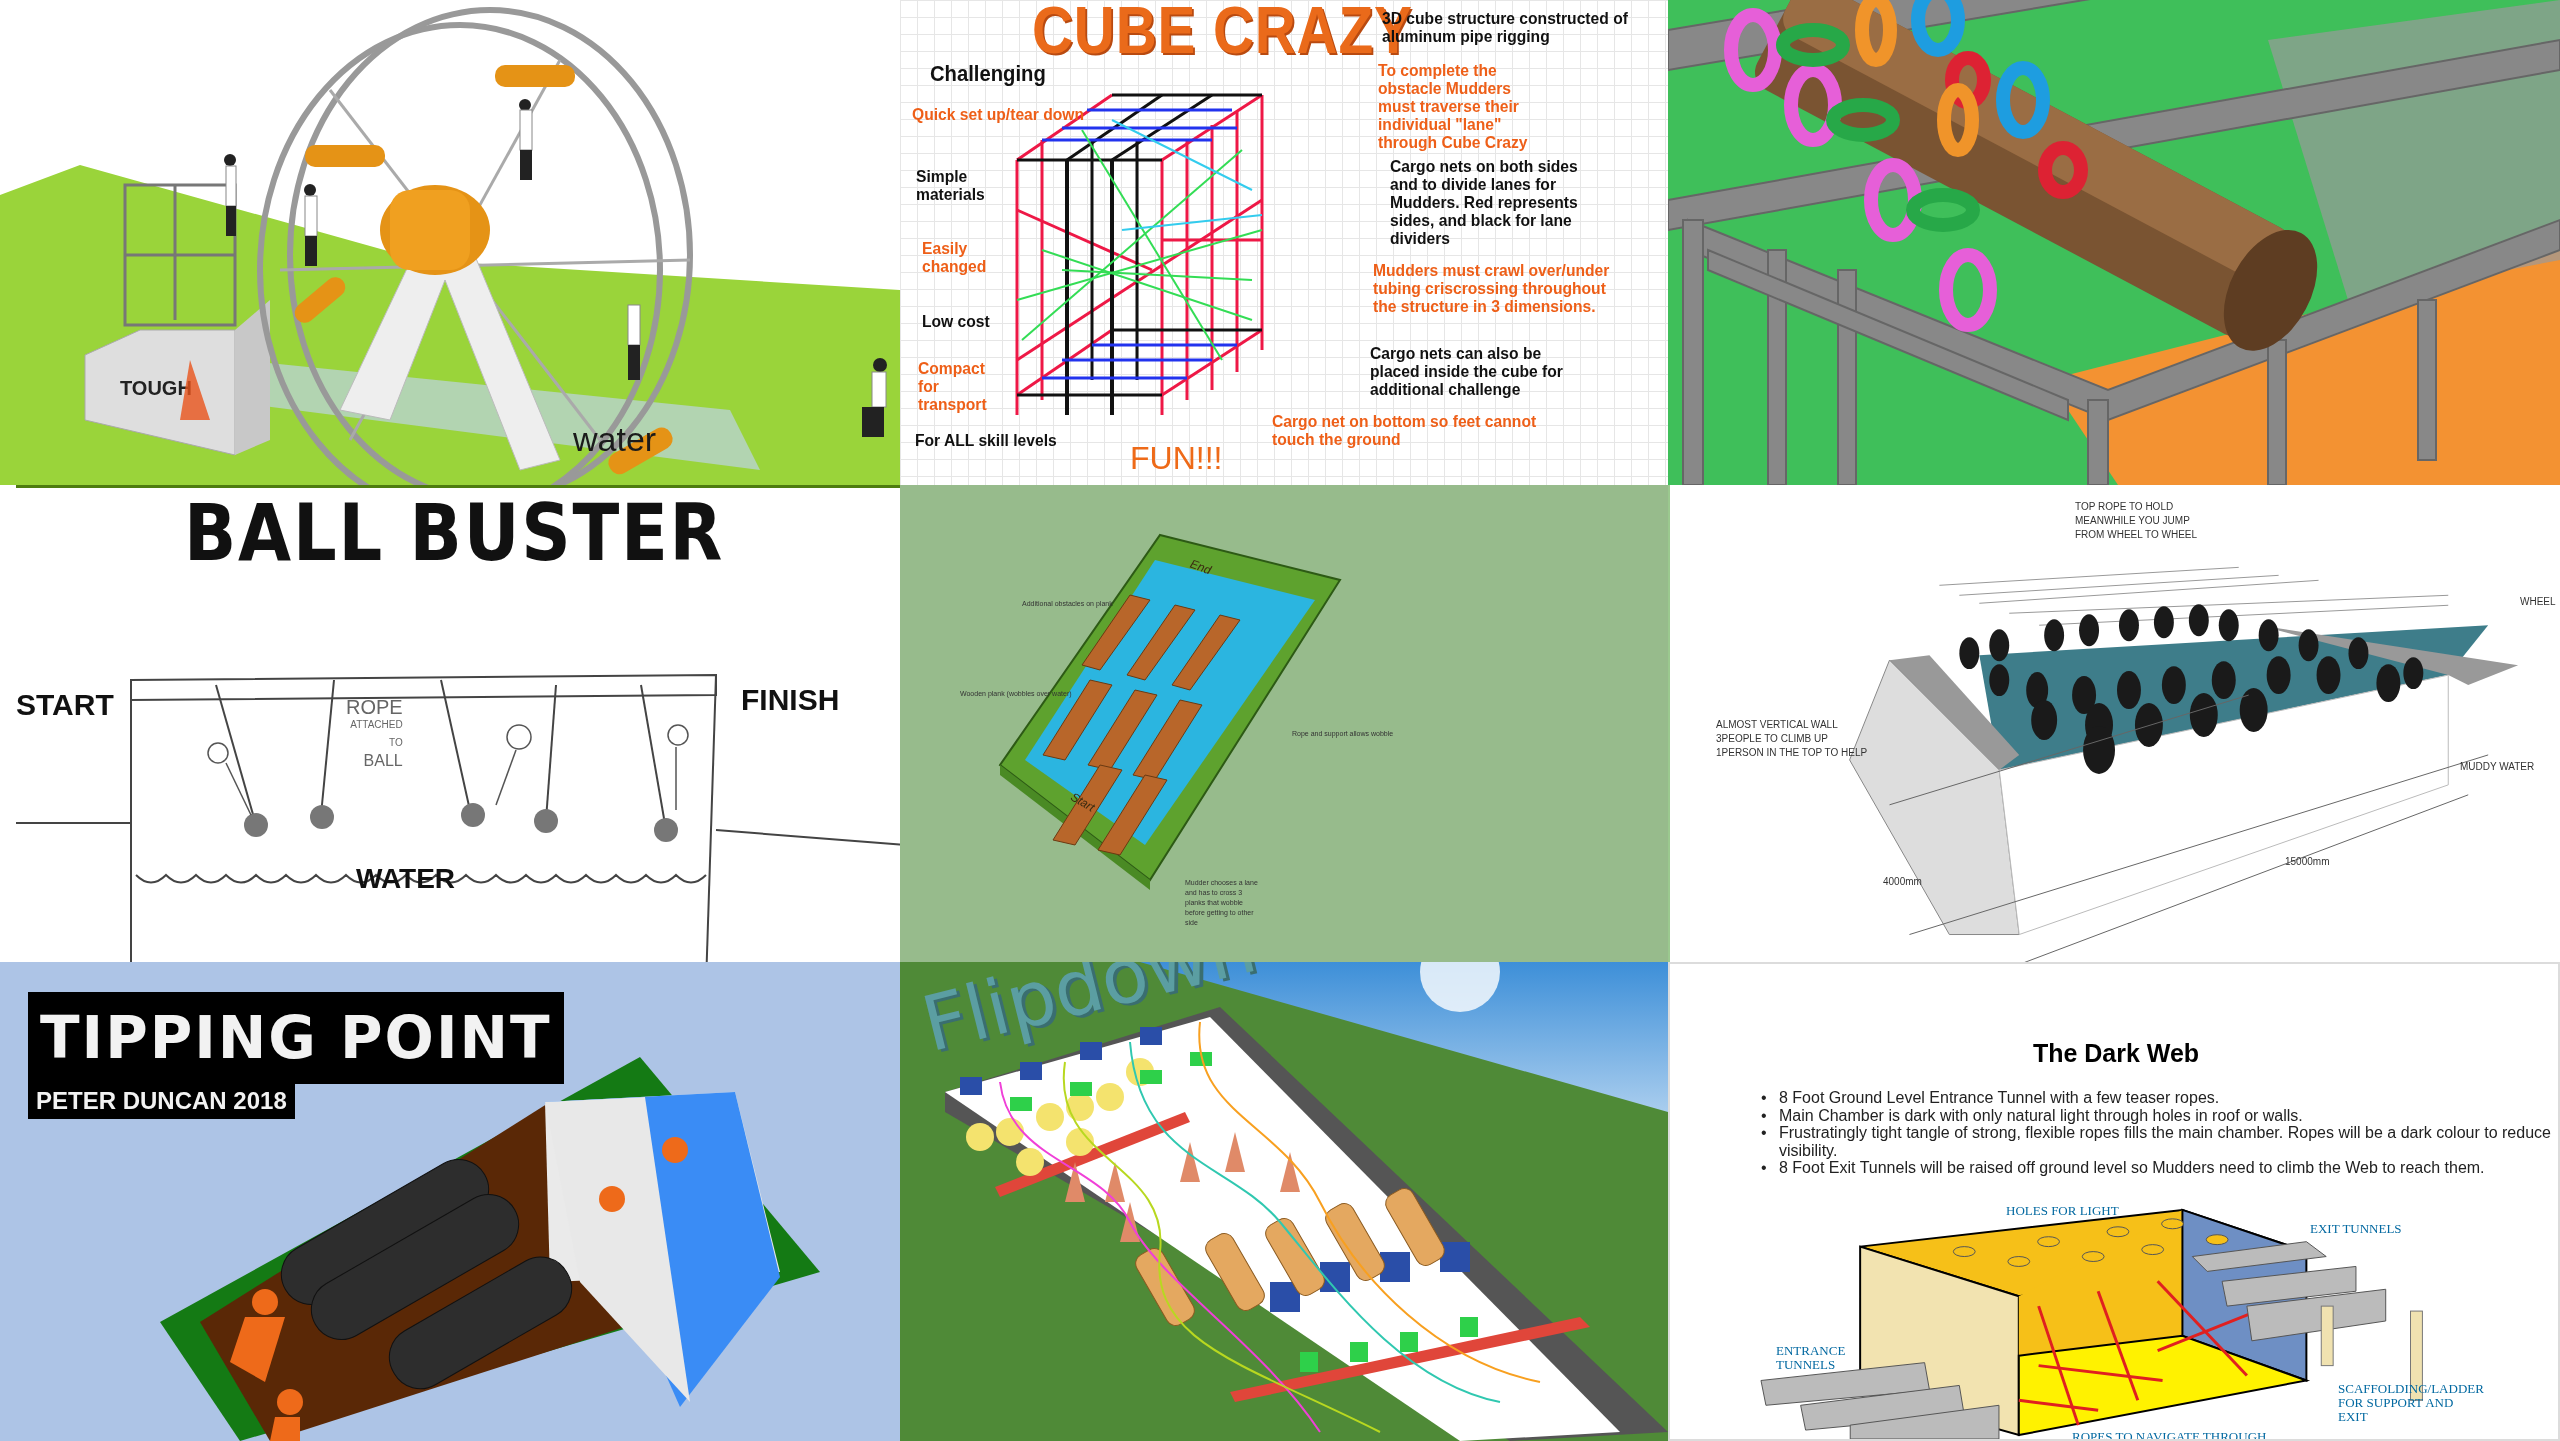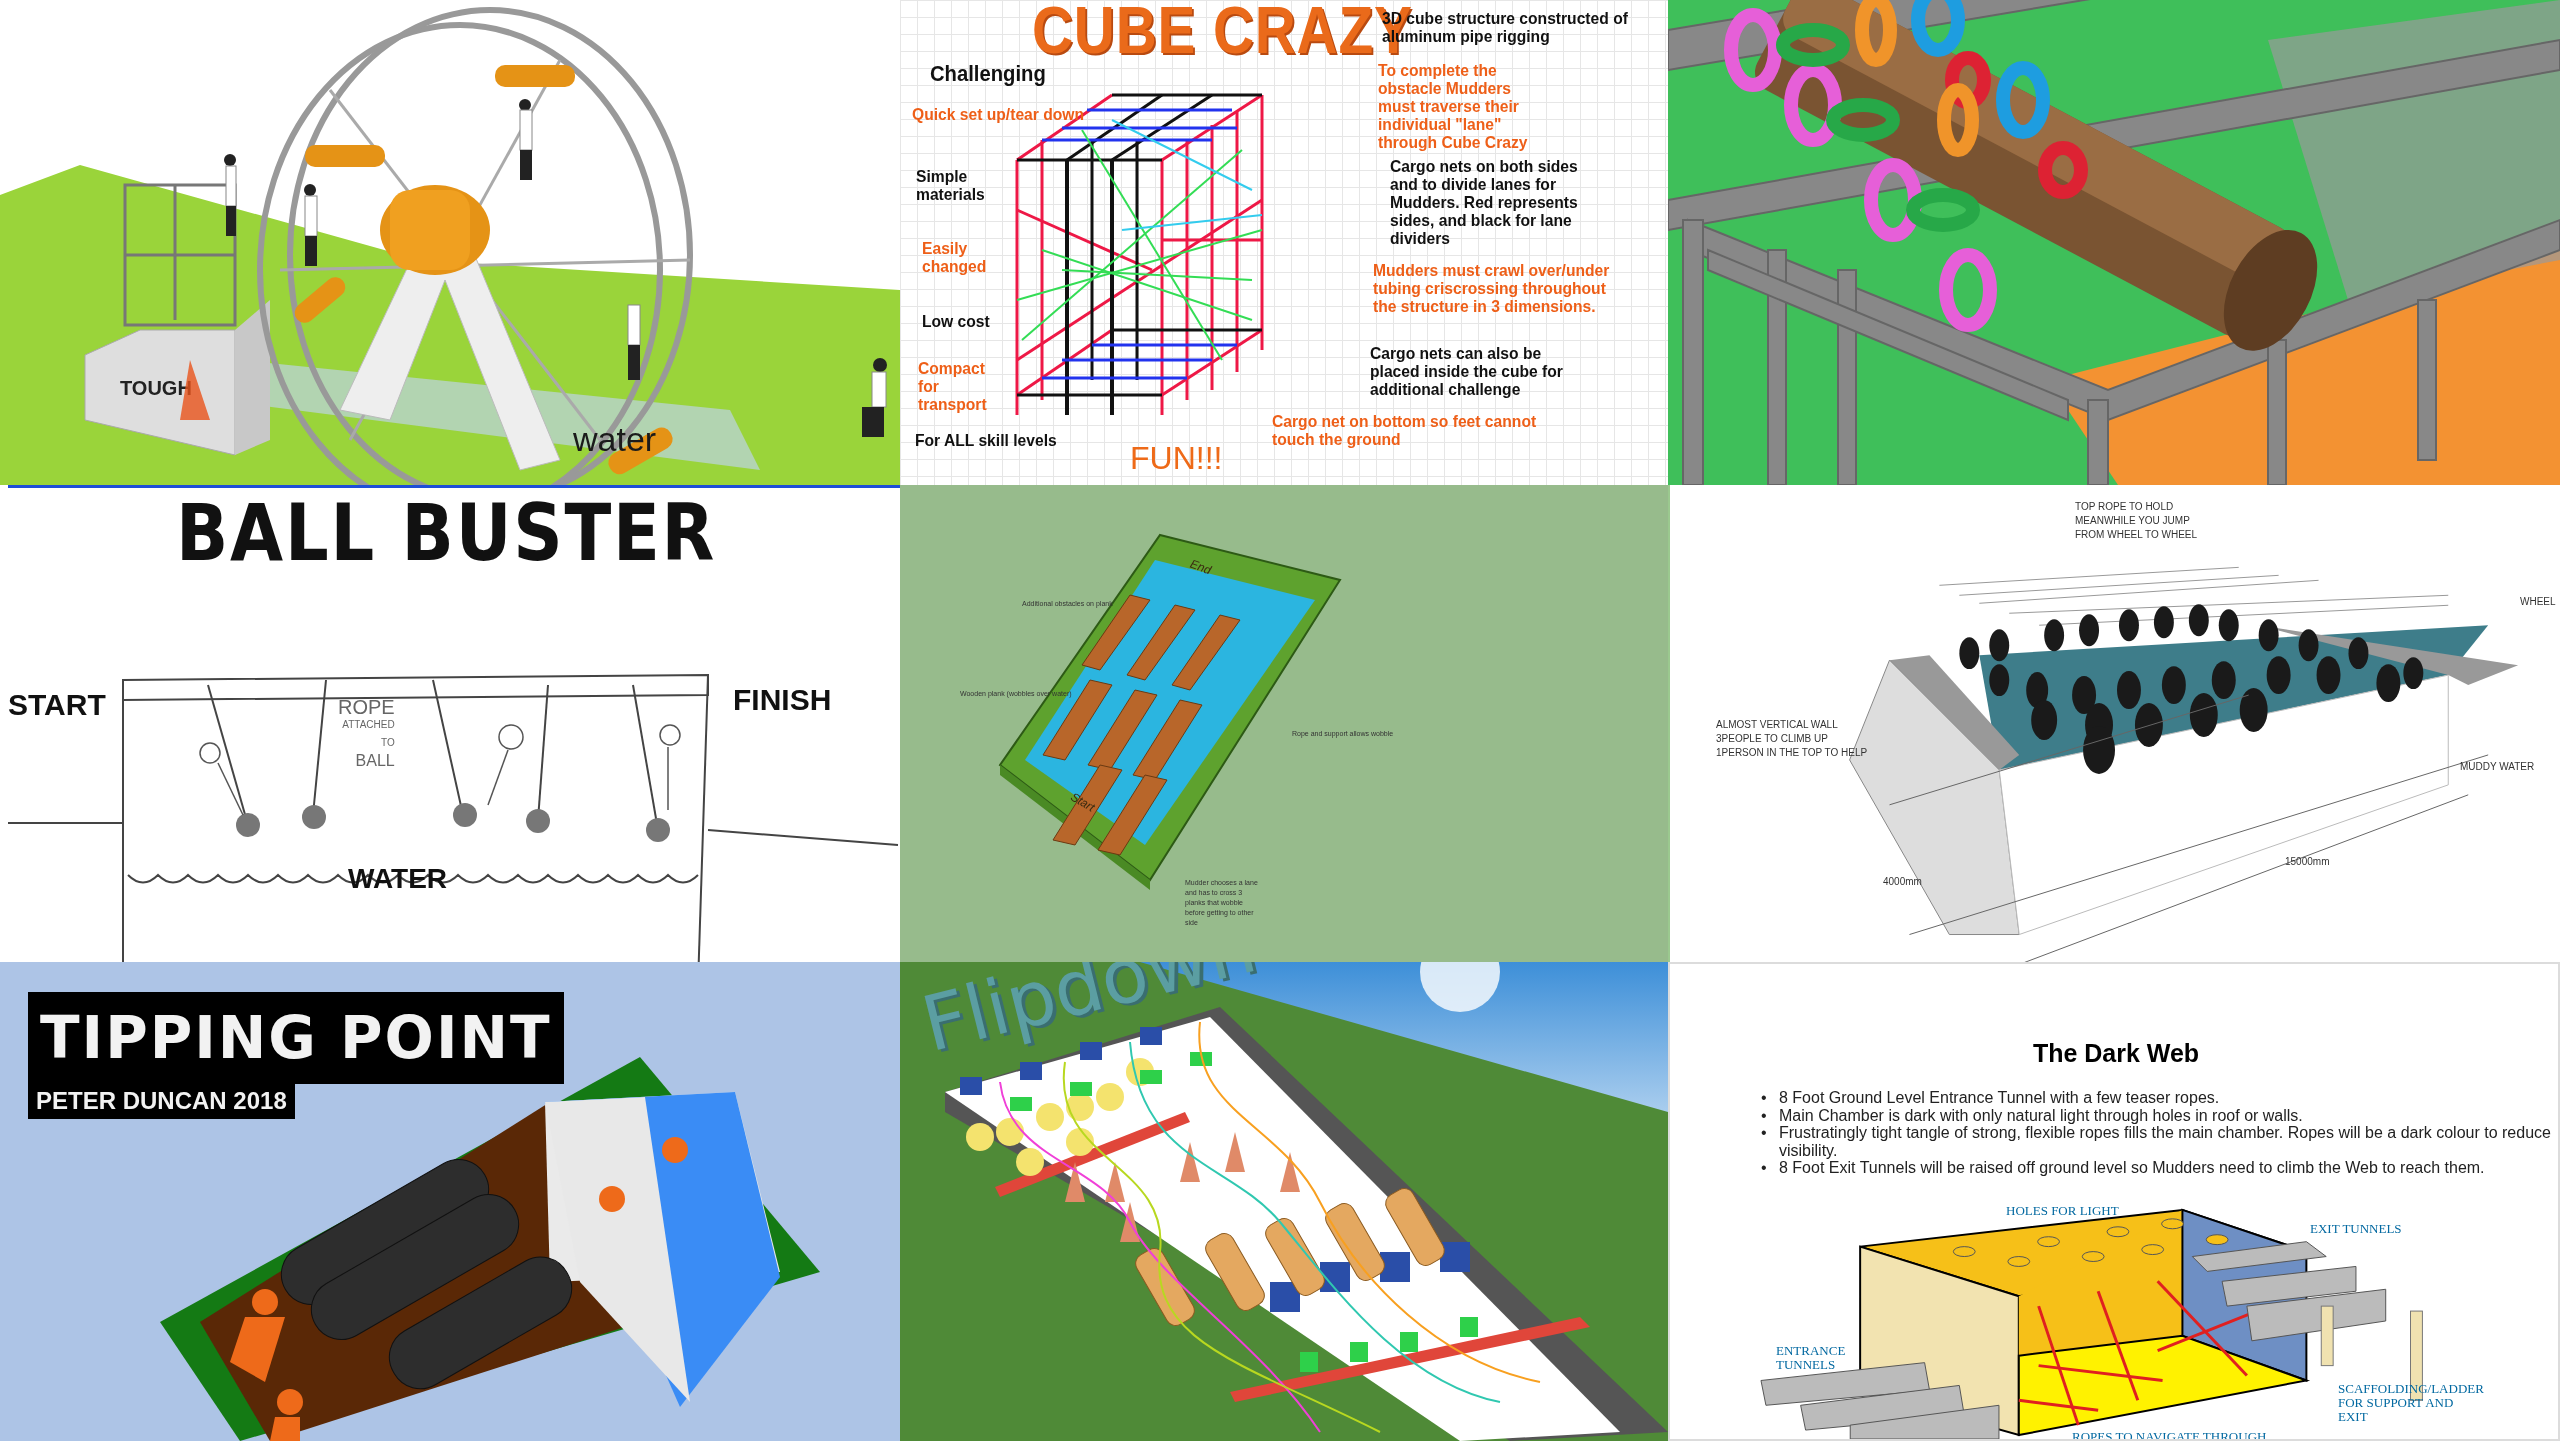--- a/index.html
+++ b/index.html
@@ -14,7 +14,7 @@
       background-image:linear-gradient(#e6e6e6 1px,transparent 1px),linear-gradient(90deg,#e6e6e6 1px,transparent 1px);
       background-size:17px 17px}
   #t3{left:1668px;top:0;width:892px;height:485px;background:#3fbf5a}
-  #t4{left:8px;top:485px;width:900px;height:554px;background:#fff;border-top:3px solid #1d4ed8}
+  #t4{left:16px;top:485px;width:900px;height:554px;background:#fff;border-top:3px solid #4d7c0f}
   #t5{left:900px;top:485px;width:768px;height:477px;background:#97bb8c}
   #t6{left:1668px;top:485px;width:892px;height:477px;background:#fff;border-left:2px solid #9bc98f}
   #t7{left:0;top:962px;width:900px;height:479px;background:#adc4e6}

